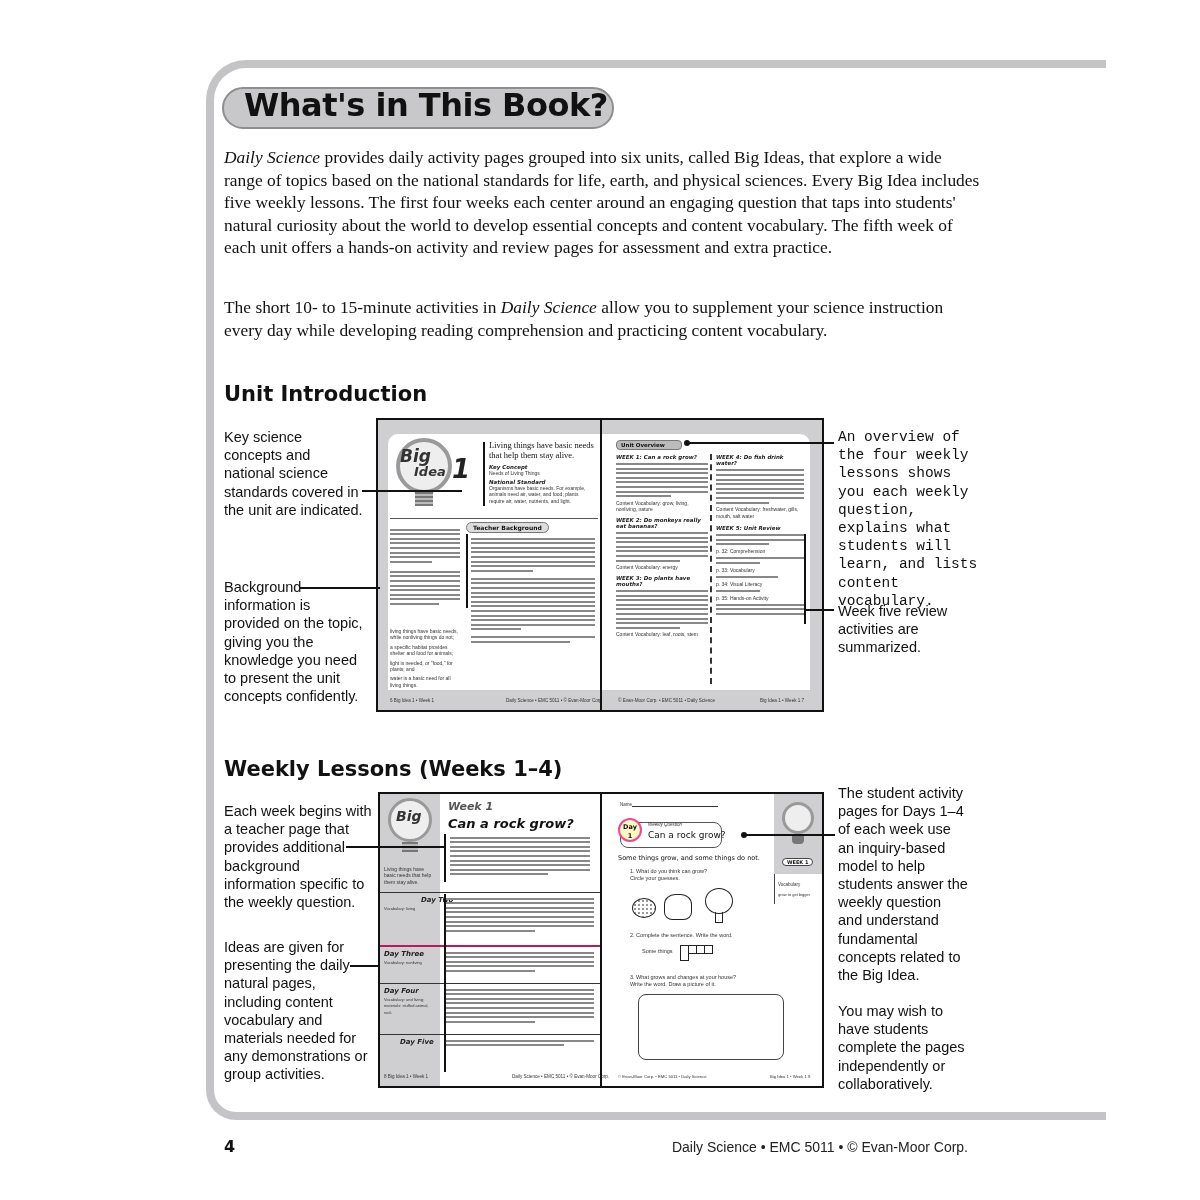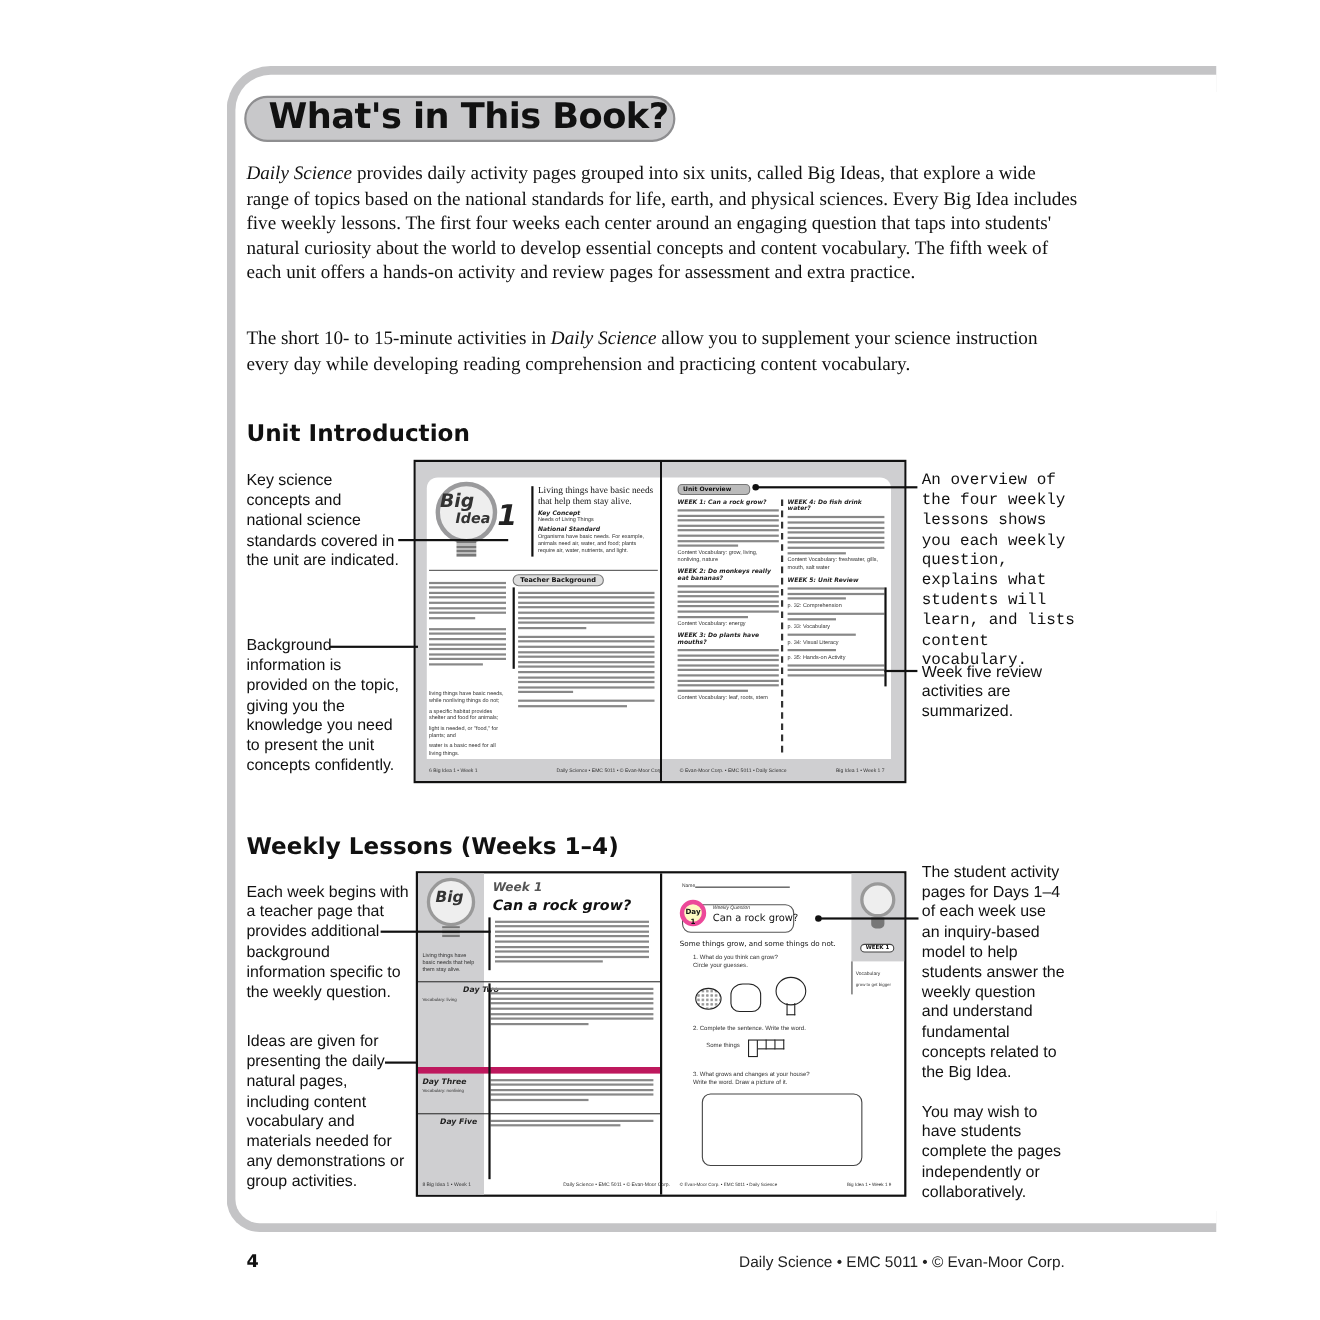--- a/index.html
+++ b/index.html
@@ -277,7 +277,7 @@
   <div class="mini" style="position:absolute; left:240px; top:8px; font-size:4.5px;">Name</div>
   <div style="position:absolute; left:252px; top:12px; width:86px; height:1px; background:#333;"></div>
   <div style="position:absolute; left:240px; top:28px; width:100px; height:24px; border:1px solid #555; border-radius:8px;"></div>
-  <div style="position:absolute; left:238px; top:24px; width:24px; height:24px; border-radius:50%; background:#fef9c3; border:4px solid #ec4899; text-align:center; font-family:'DejaVu Sans',sans-serif; font-weight:bold; font-size:6.5px; line-height:9px; padding-top:3px; box-sizing:border-box;">Day 1</div>
+  <div style="position:absolute; left:238px; top:24px; width:24px; height:24px; border-radius:50%; background:#fef9c3; border:2px solid #ec4899; text-align:center; font-family:'DejaVu Sans',sans-serif; font-weight:bold; font-size:6.5px; line-height:9px; padding-top:3px; box-sizing:border-box;">Day 1</div>
   <div class="mini" style="position:absolute; left:268px; top:28px; font-size:4.5px; font-style:italic;">Weekly Question</div>
   <div style="position:absolute; left:268px; top:36px; font-family:'DejaVu Sans',sans-serif; font-size:9px;">Can a rock grow?</div>
   <div style="position:absolute; left:238px; top:60px; font-family:'DejaVu Sans',sans-serif; font-size:6.5px;">Some things grow, and some things do not.</div>

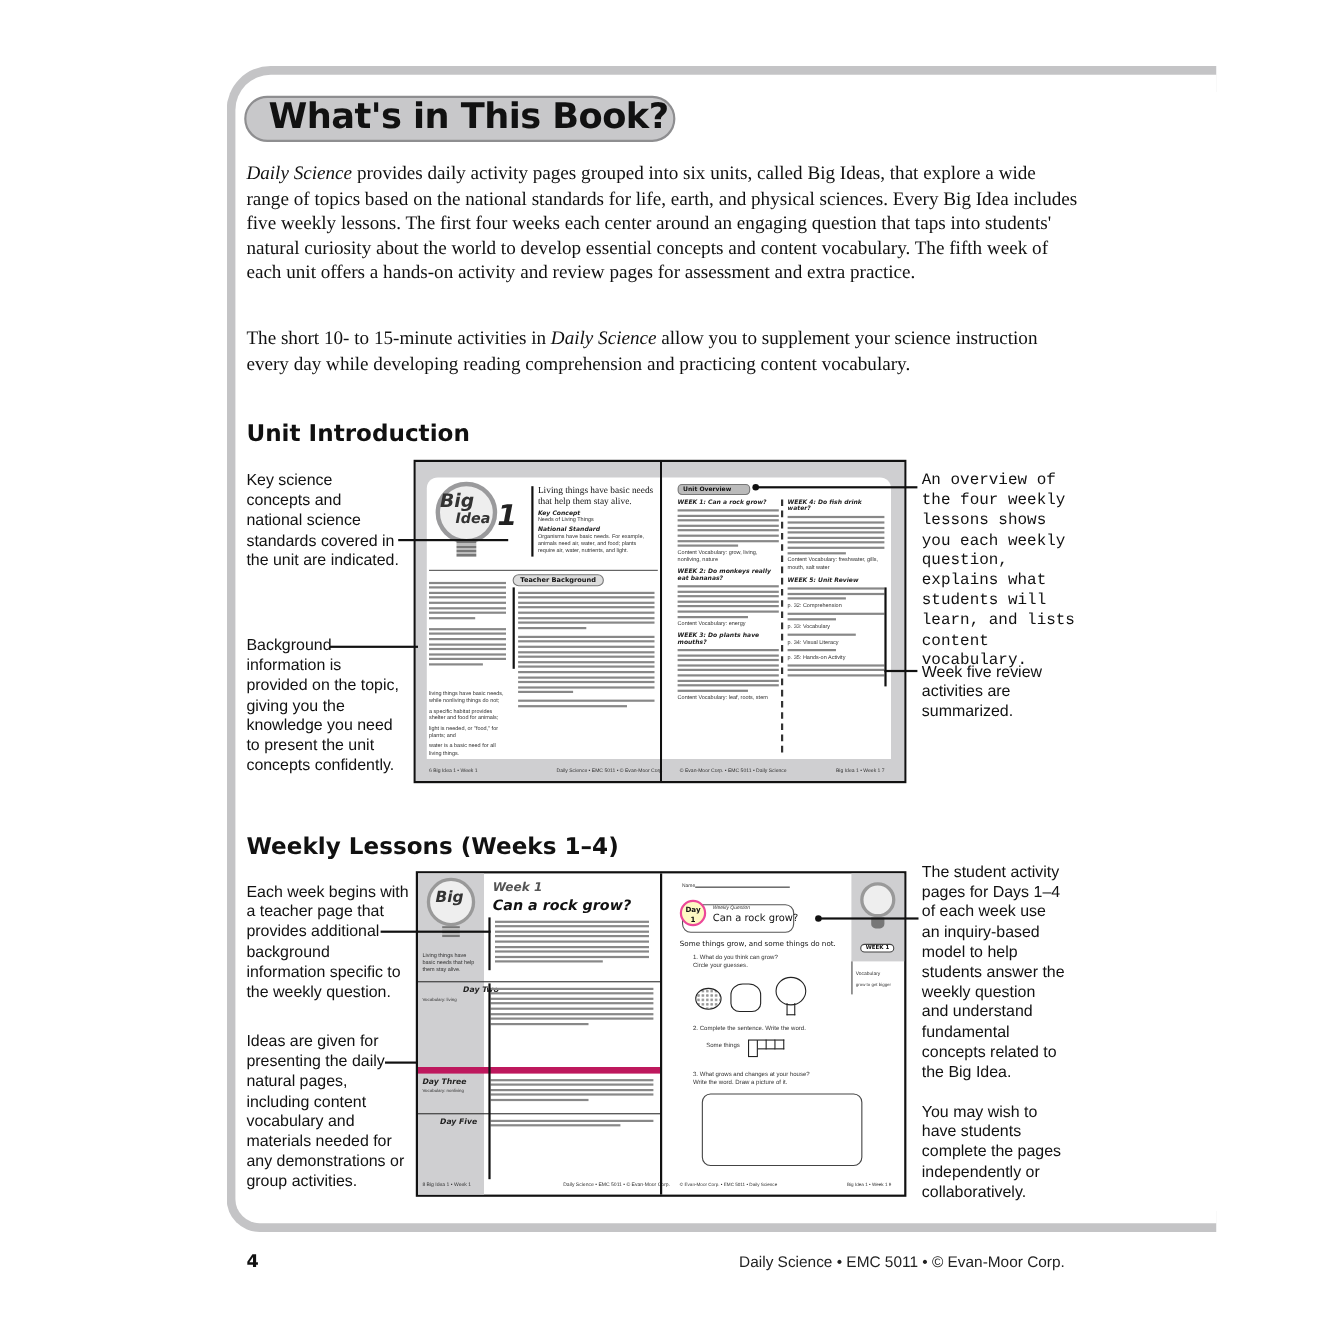--- a/index.html
+++ b/index.html
@@ -249,7 +249,7 @@
           <div style="width:60%"></div>
         </div>
     </div>
-    <div style="position:relative; height:36px; border-top:6px solid #be185d;margin-top:25px;">
+    <div style="position:relative; height:36px; border-top:2px solid #be185d;">
       <div class="mini-h" style="position:absolute; left:4px; top:3px; font-size:7px;">Day Three</div>
       <div class="mini" style="position:absolute; left:4px; top:13px; width:52px; font-size:4px;">Vocabulary: nonliving</div>
       <div class="textlines" style="position:absolute; left:66px; top:2px; width:148px;">

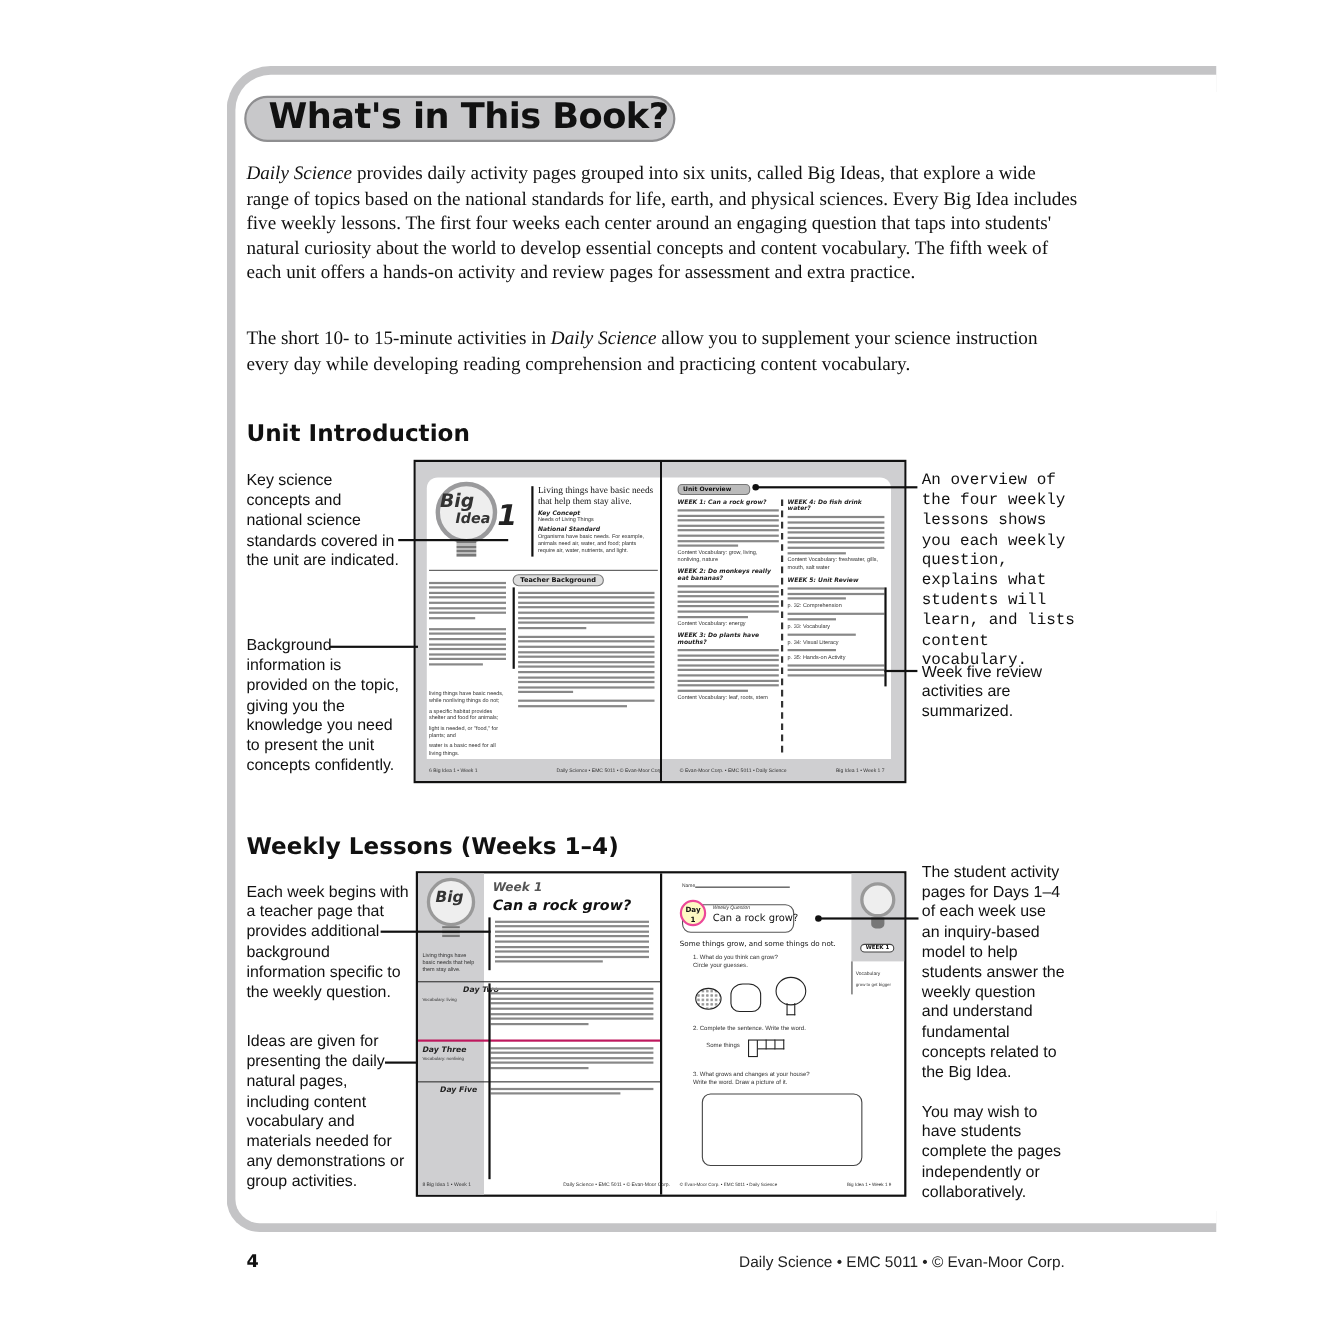--- a/index.html
+++ b/index.html
@@ -260,6 +260,20 @@
           <div style="width:60%"></div>
         </div>
     </div>
+    <div style="position:relative; height:50px; border-top:1px solid #333;">
+      <div class="mini-h" style="position:absolute; left:4px; top:3px; font-size:7px;">Day Four</div>
+      <div class="mini" style="position:absolute; left:4px; top:13px; width:52px; font-size:4px;">Vocabulary: and living; materials: stuffed animal, rock</div>
+      <div class="textlines" style="position:absolute; left:66px; top:2px; width:148px;">
+          <div></div>
+          <div></div>
+          <div></div>
+          <div></div>
+          <div></div>
+          <div></div>
+          <div></div>
+          <div style="width:60%"></div>
+        </div>
+    </div>
     <div style="position:relative; height:34px; border-top:1px solid #333;">
       <div class="mini-h" style="position:absolute; left:4px; top:3px; font-size:7px;margin-left:16px;">Day Five</div>
       <div class="textlines" style="position:absolute; left:66px; top:2px; width:148px;">

